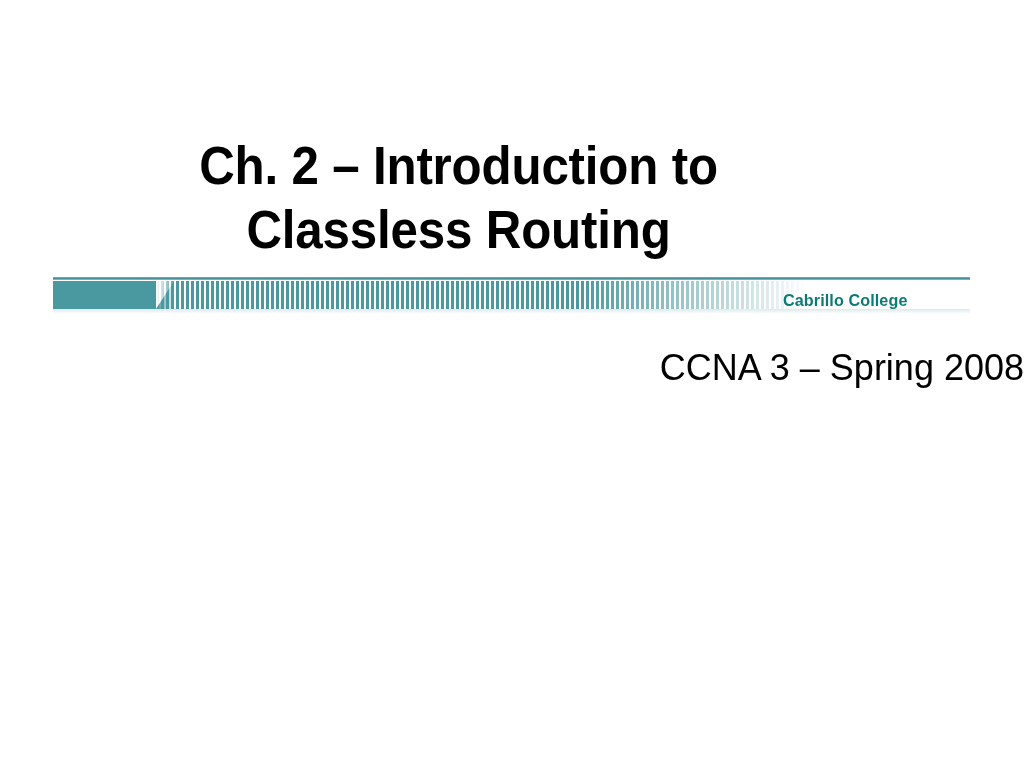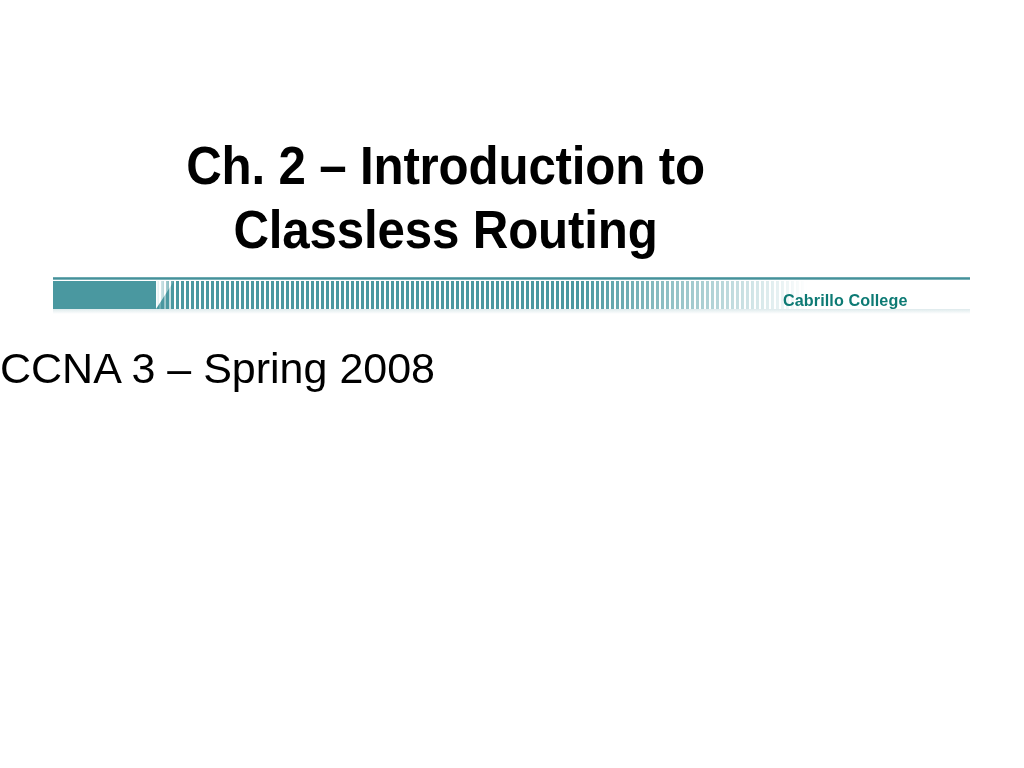--- a/index.html
+++ b/index.html
@@ -22,7 +22,7 @@
   
   .title-block {
     position: absolute;
-    left: 4px;
+    left: 17px;
     top: 134px;
     width: 883px;
     text-align: center;

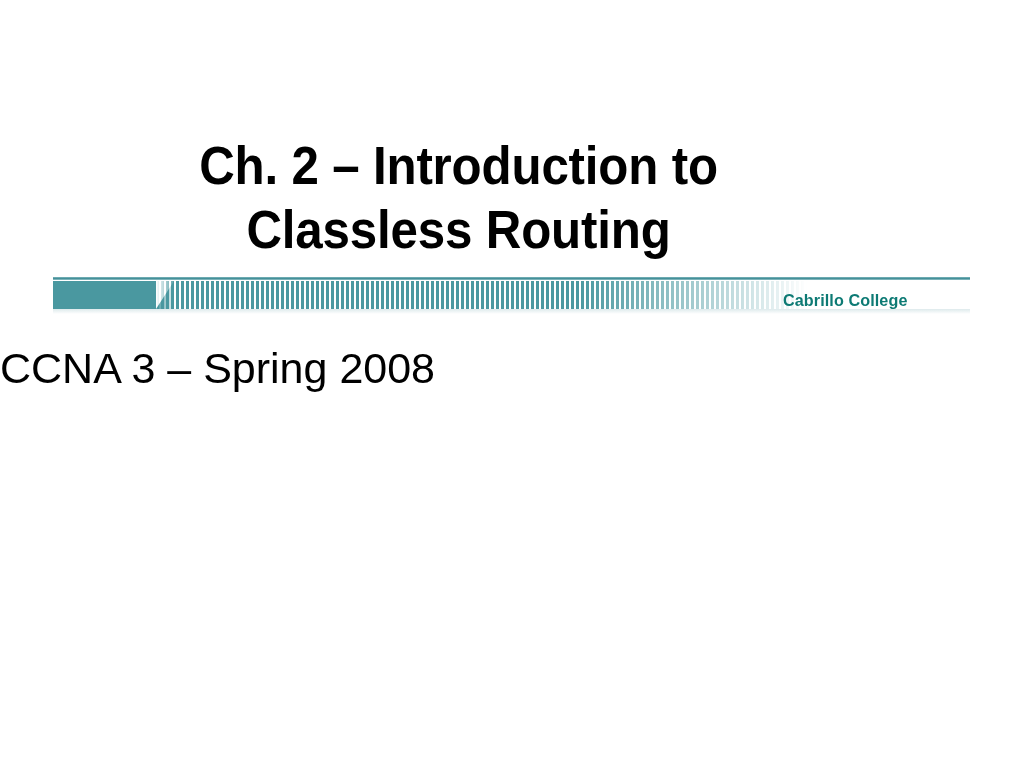--- a/index.html
+++ b/index.html
@@ -135,10 +135,10 @@
     left: 0;
     top: 348px;
     width: 1024px;
-    text-align: left;
+    text-align: right;
     font-family: "Liberation Sans", "DejaVu Sans", sans-serif;
     font-weight: normal;
-    font-size: 43px;
+    font-size: 36px;
     line-height: 40px;
     color: #000000;
     white-space: nowrap;

